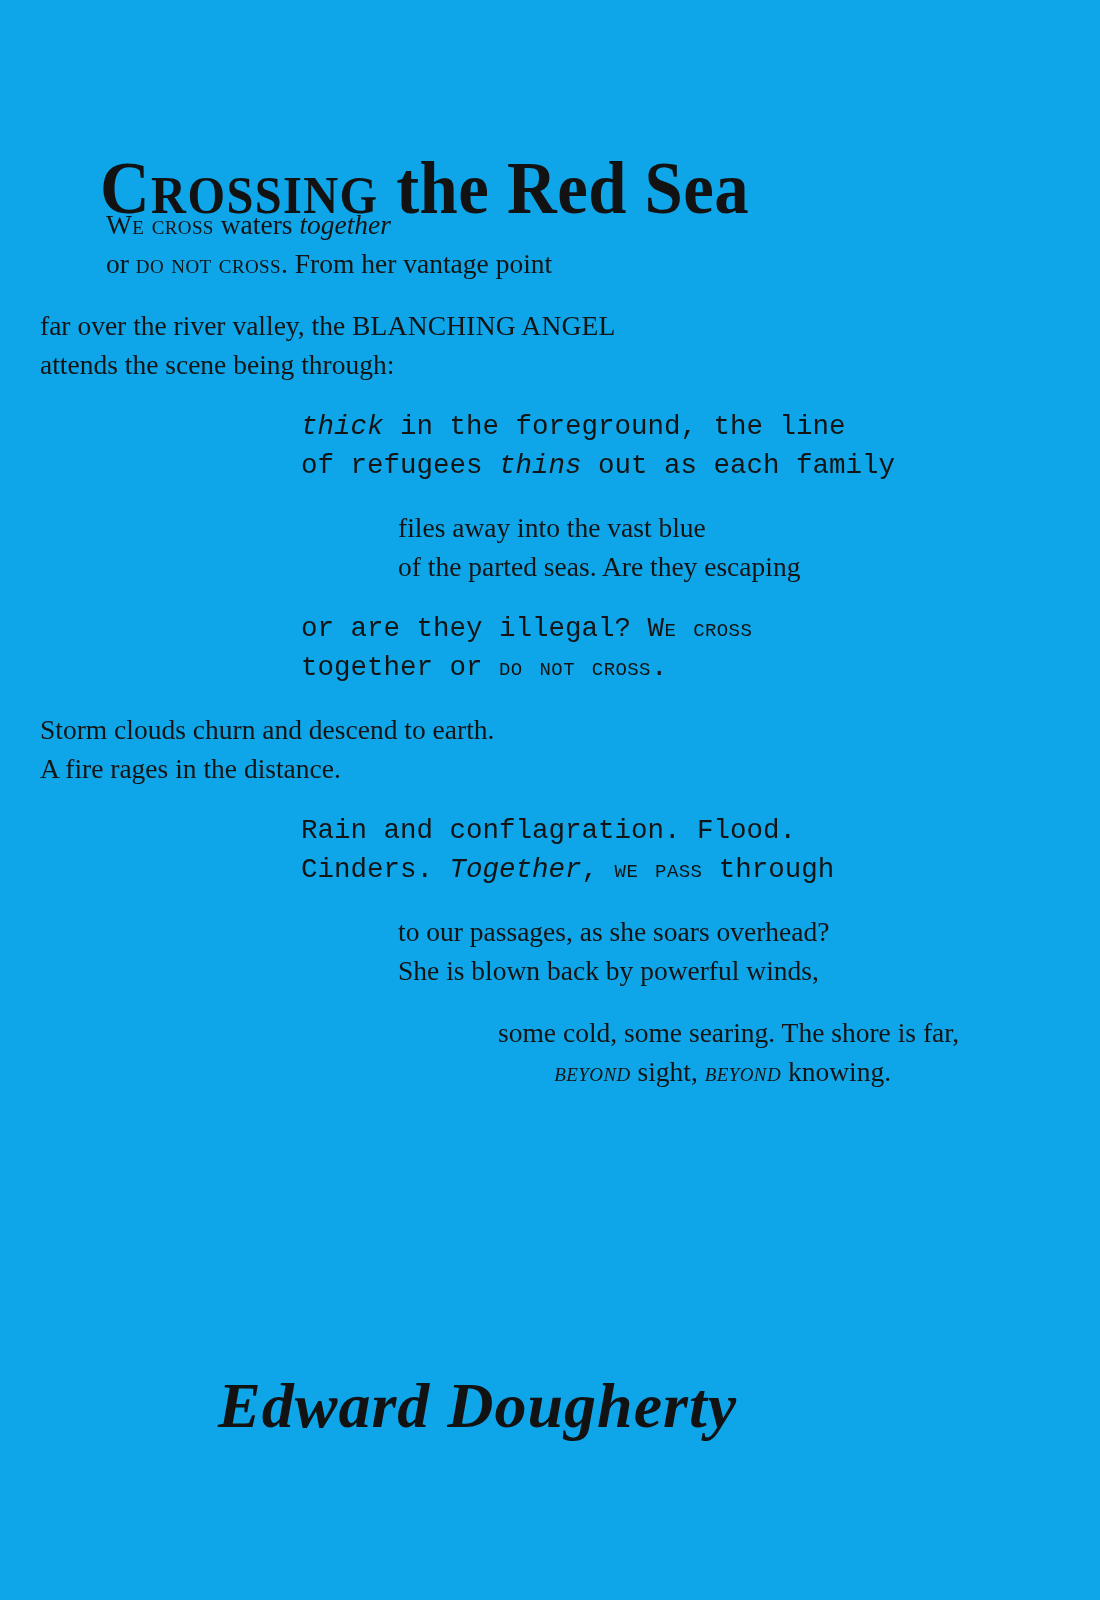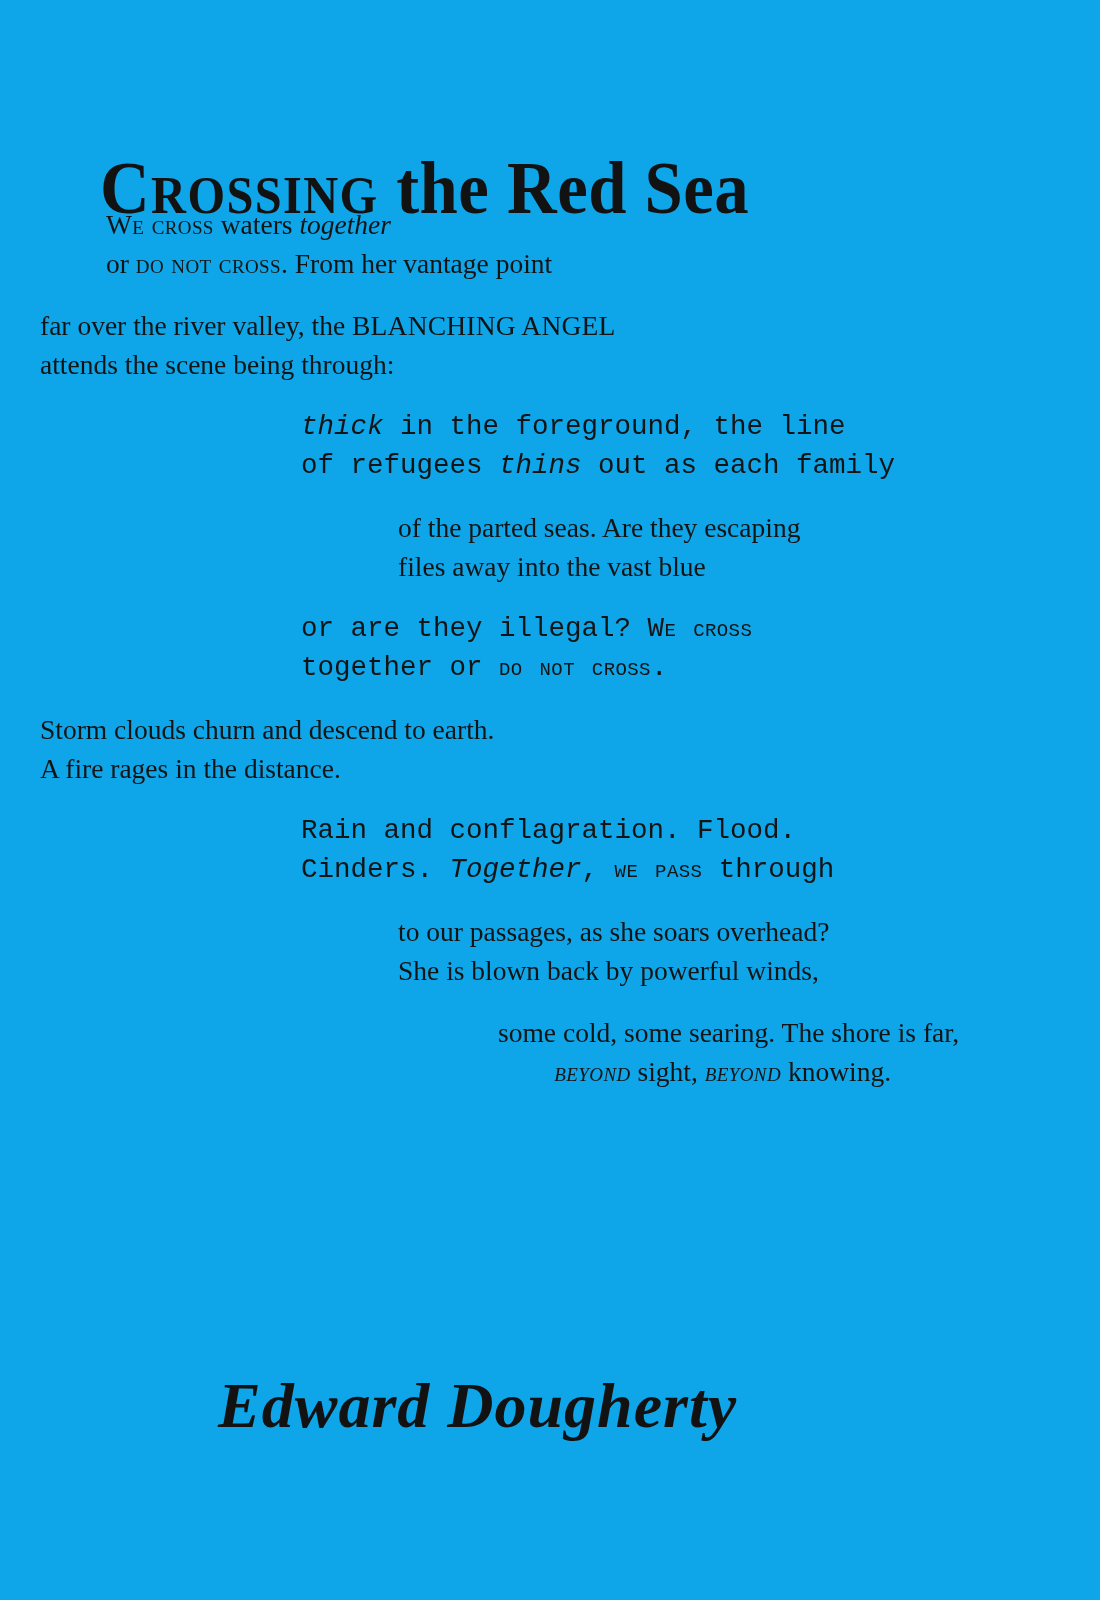--- a/index.html
+++ b/index.html
@@ -130,8 +130,8 @@
         <div class="line ind-2"><span>of refugees </span><span class="it">thins</span><span> out as each family</span></div>
       </div>
       <div class="stanza">
+        <div class="line ind-3"><span>files away into the vast blue</span></div>
         <div class="line ind-3"><span>of the parted seas. Are they escaping</span></div>
-        <div class="line ind-3"><span>files away into the vast blue</span></div>
       </div>
       <div class="stanza">
         <div class="line ind-2"><span>or are they illegal? </span><span class="sc">We cross</span></div>

